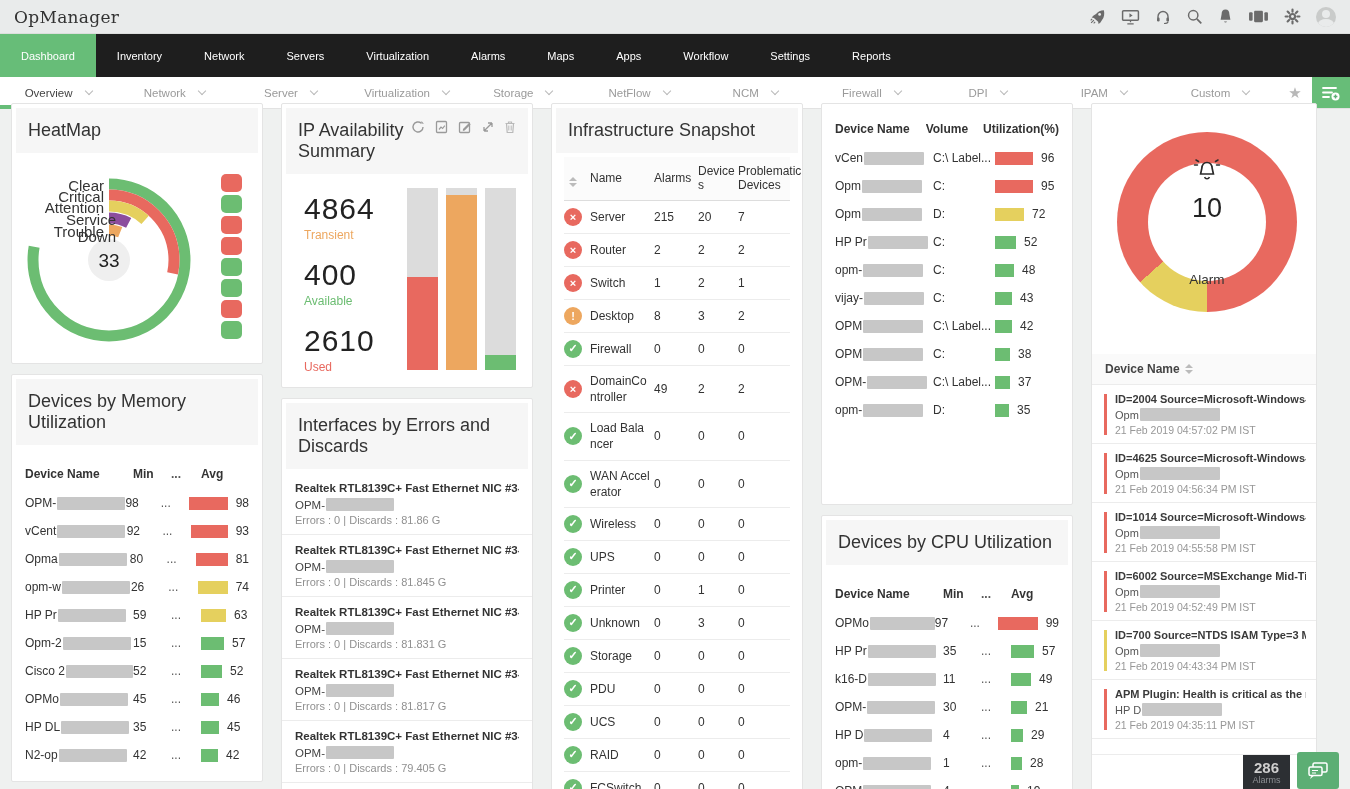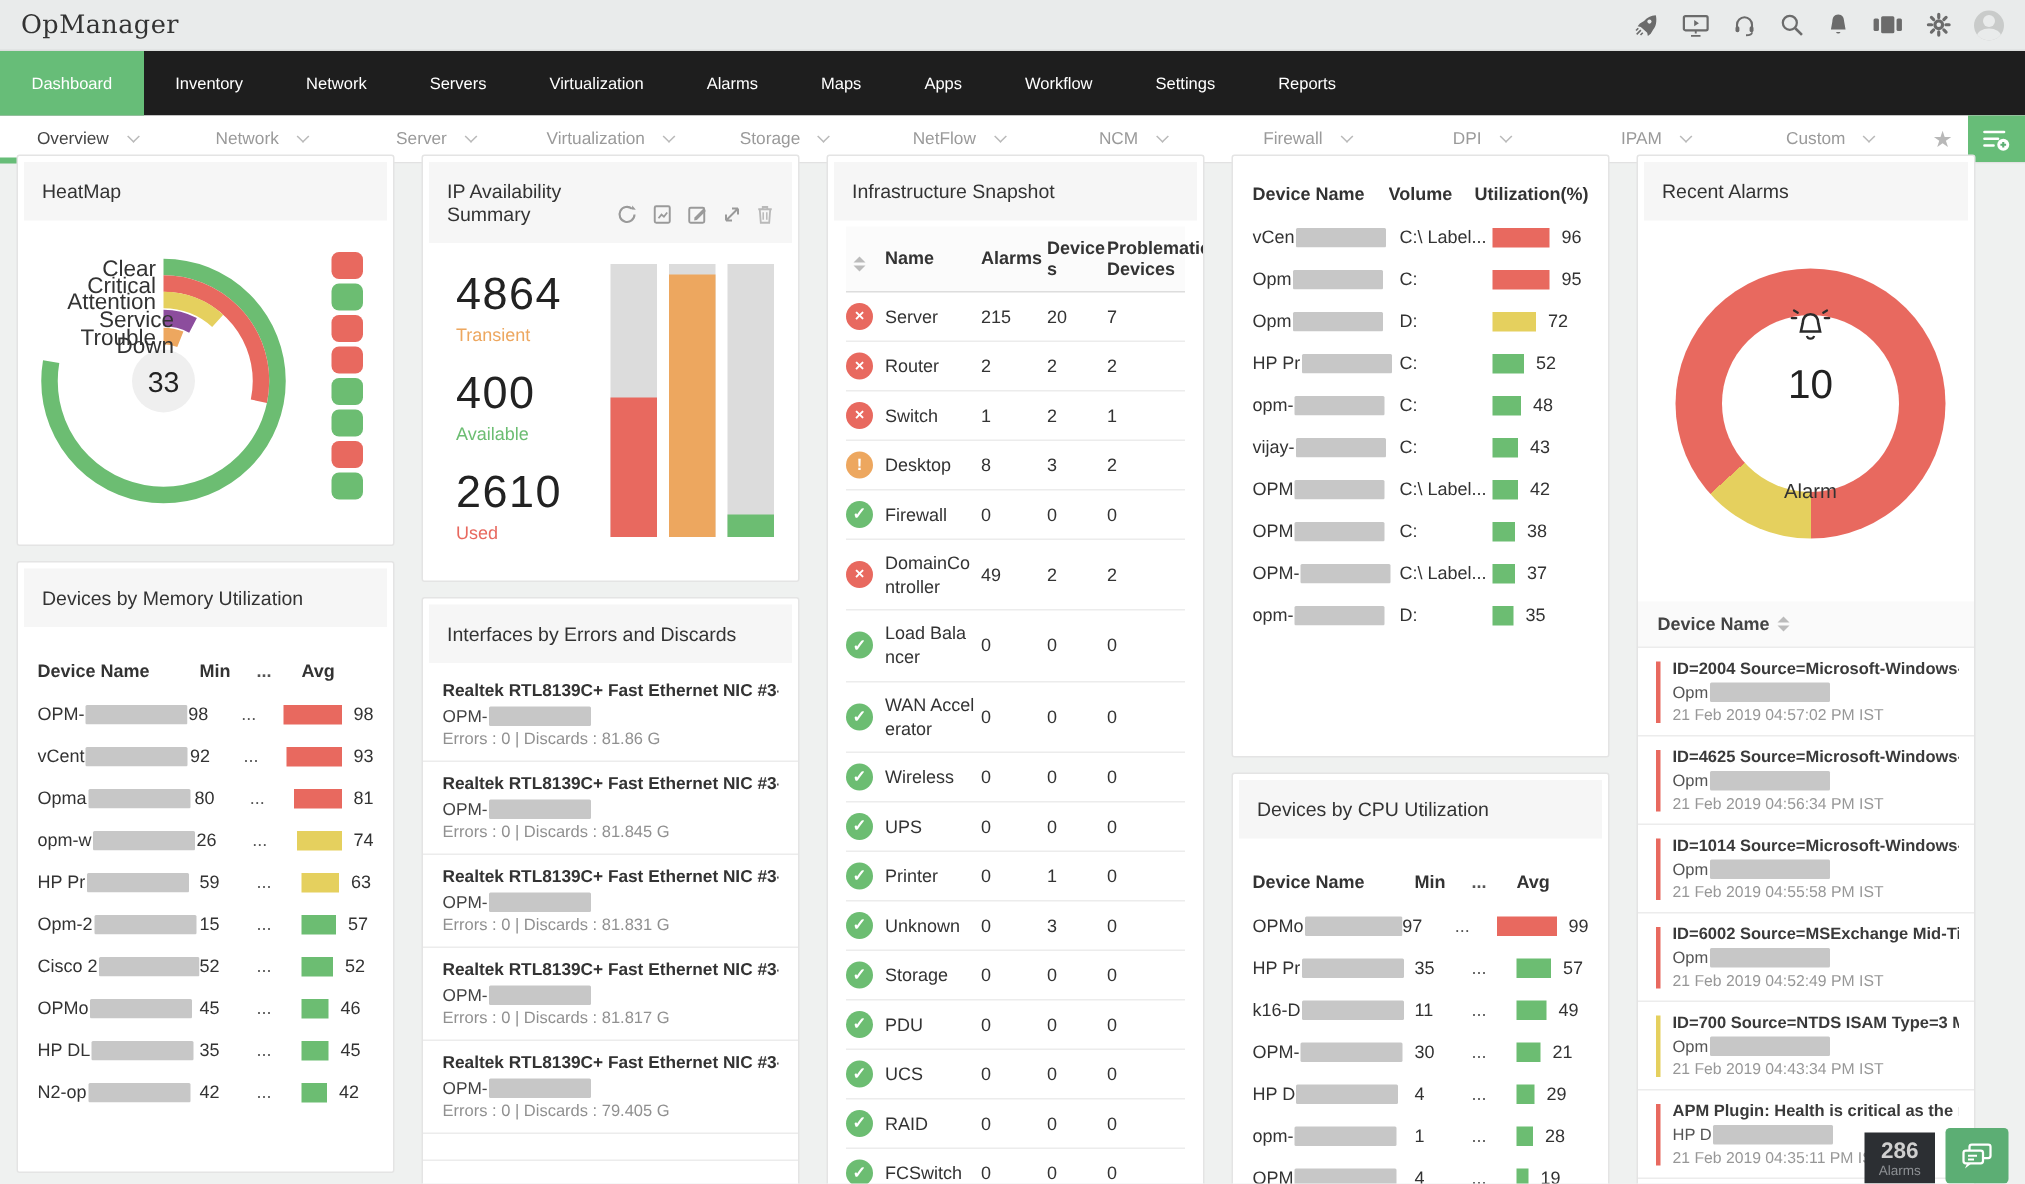--- a/index.html
+++ b/index.html
@@ -38,8 +38,8 @@
   .col { display:flex; flex-direction:column; gap:10px; }
   .col-a,.col-b,.col-c,.col-d { width:252px; } .col-e { width:226px; }
   .card { background:#fff; border:1px solid #e4e4e4; border-radius:2px; width:100%; position:relative; overflow:hidden; }
-  .card-head { background:#f6f6f6; margin:4px; padding:12px 12px; font-size:13px; color:#333;
-    display:flex; align-items:flex-end; justify-content:space-between; }
+  .card-head { background:#f6f6f6; margin:4px; padding:12px 12px; font-size:18px; color:#333;
+    display:flex; align-items:flex-start; justify-content:space-between; }
   .head-icons { display:flex; gap:10px; align-items:center; }
   .hicon svg { display:block; }
   .card-body { position:relative; }

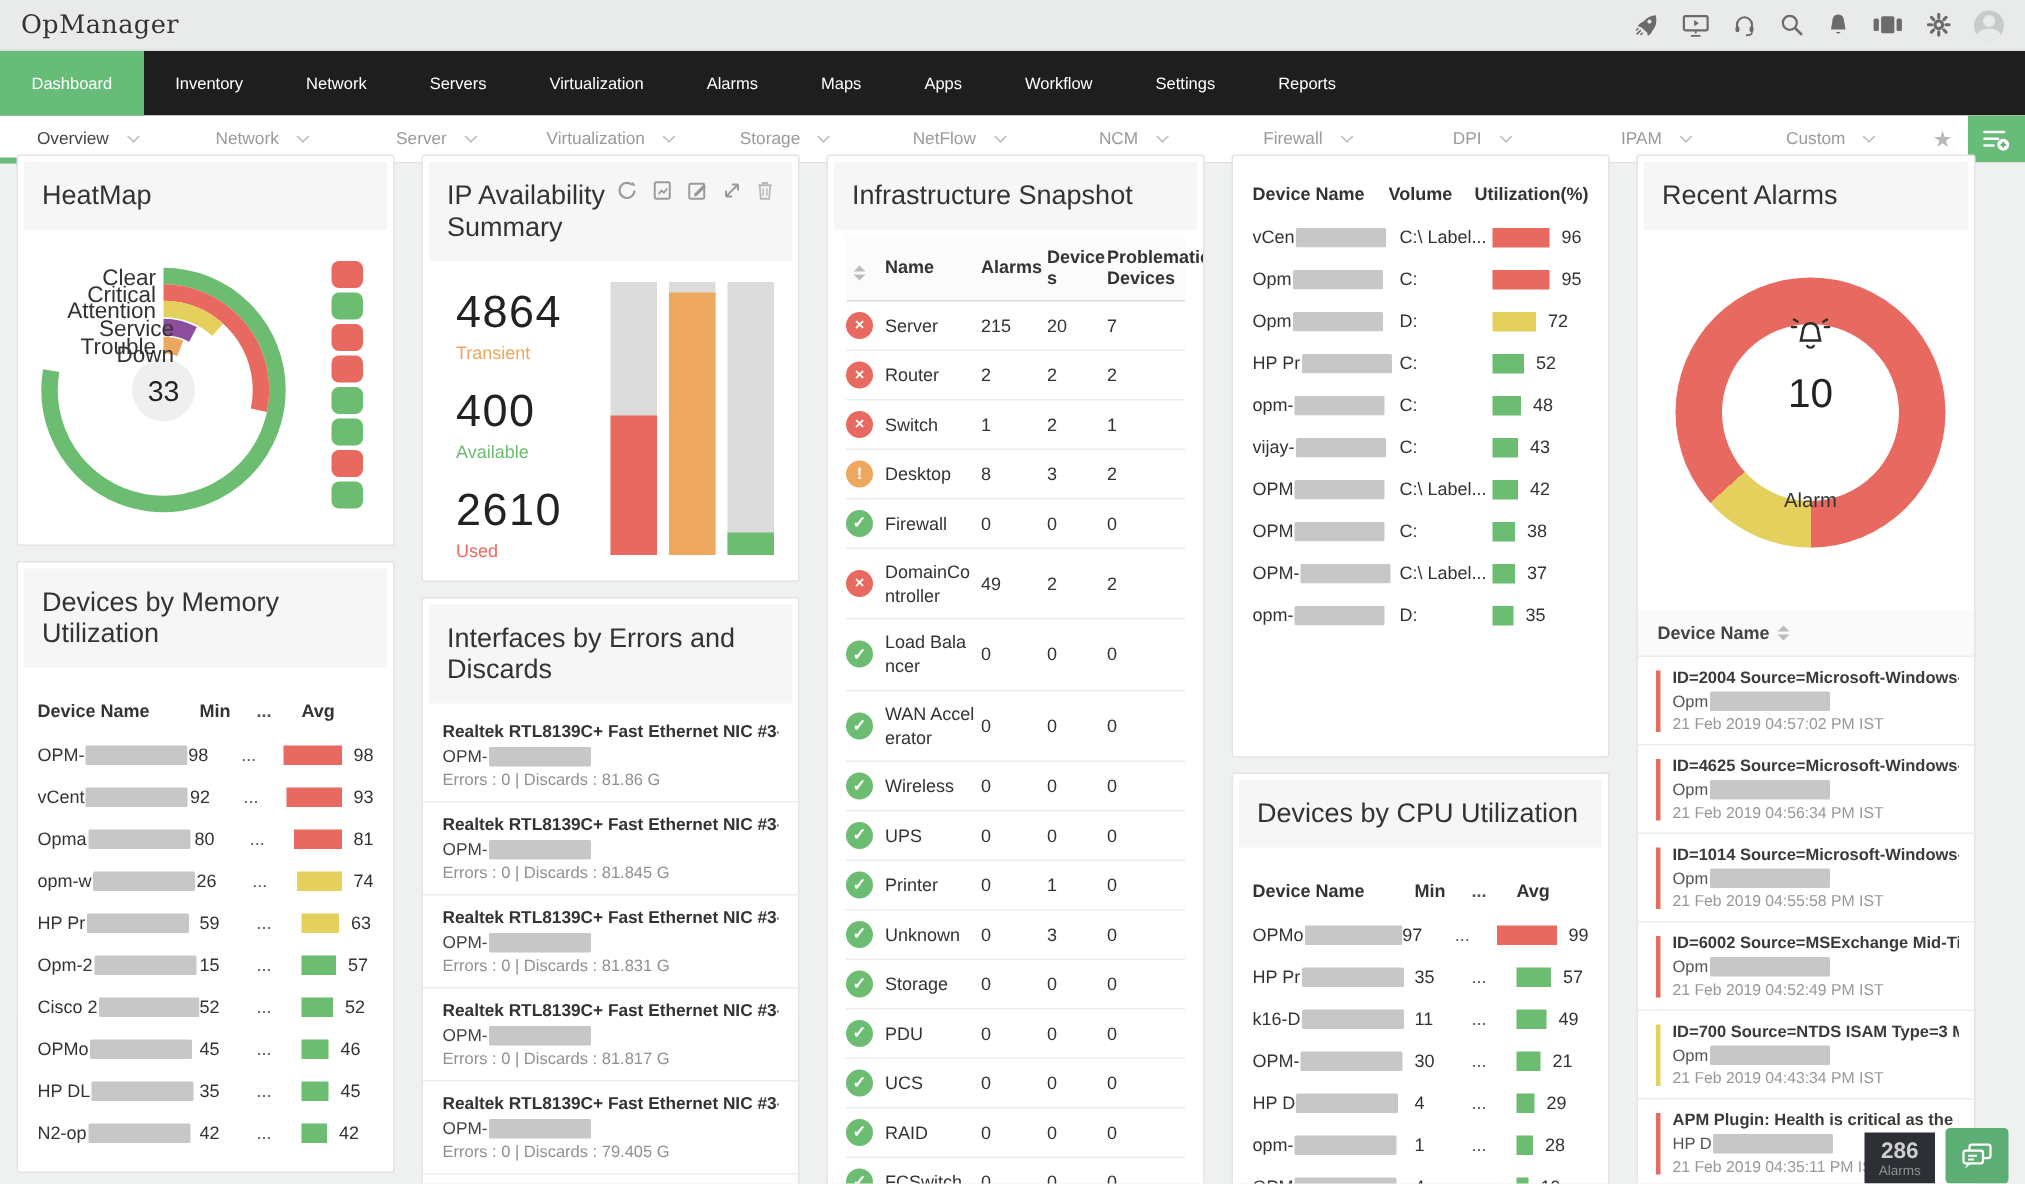--- a/index.html
+++ b/index.html
@@ -813,9 +813,6 @@
 
   <div class="col col-e">
     <section class="card" style="height:900px;">
-      <div class="card-head">
-        <span>Recent Alarms</span>
-      </div>
       <div class="al-donut-wrap">
         <div class="donut" id="alarm-donut" style="background: conic-gradient(rgb(232, 105, 95) 0deg, rgb(232, 105, 95) 180deg, rgb(229, 208, 94) 180deg, rgb(229, 208, 94) 228deg, rgb(232, 105, 95) 228deg, rgb(232, 105, 95) 360deg);">
           <div class="donut-hole">

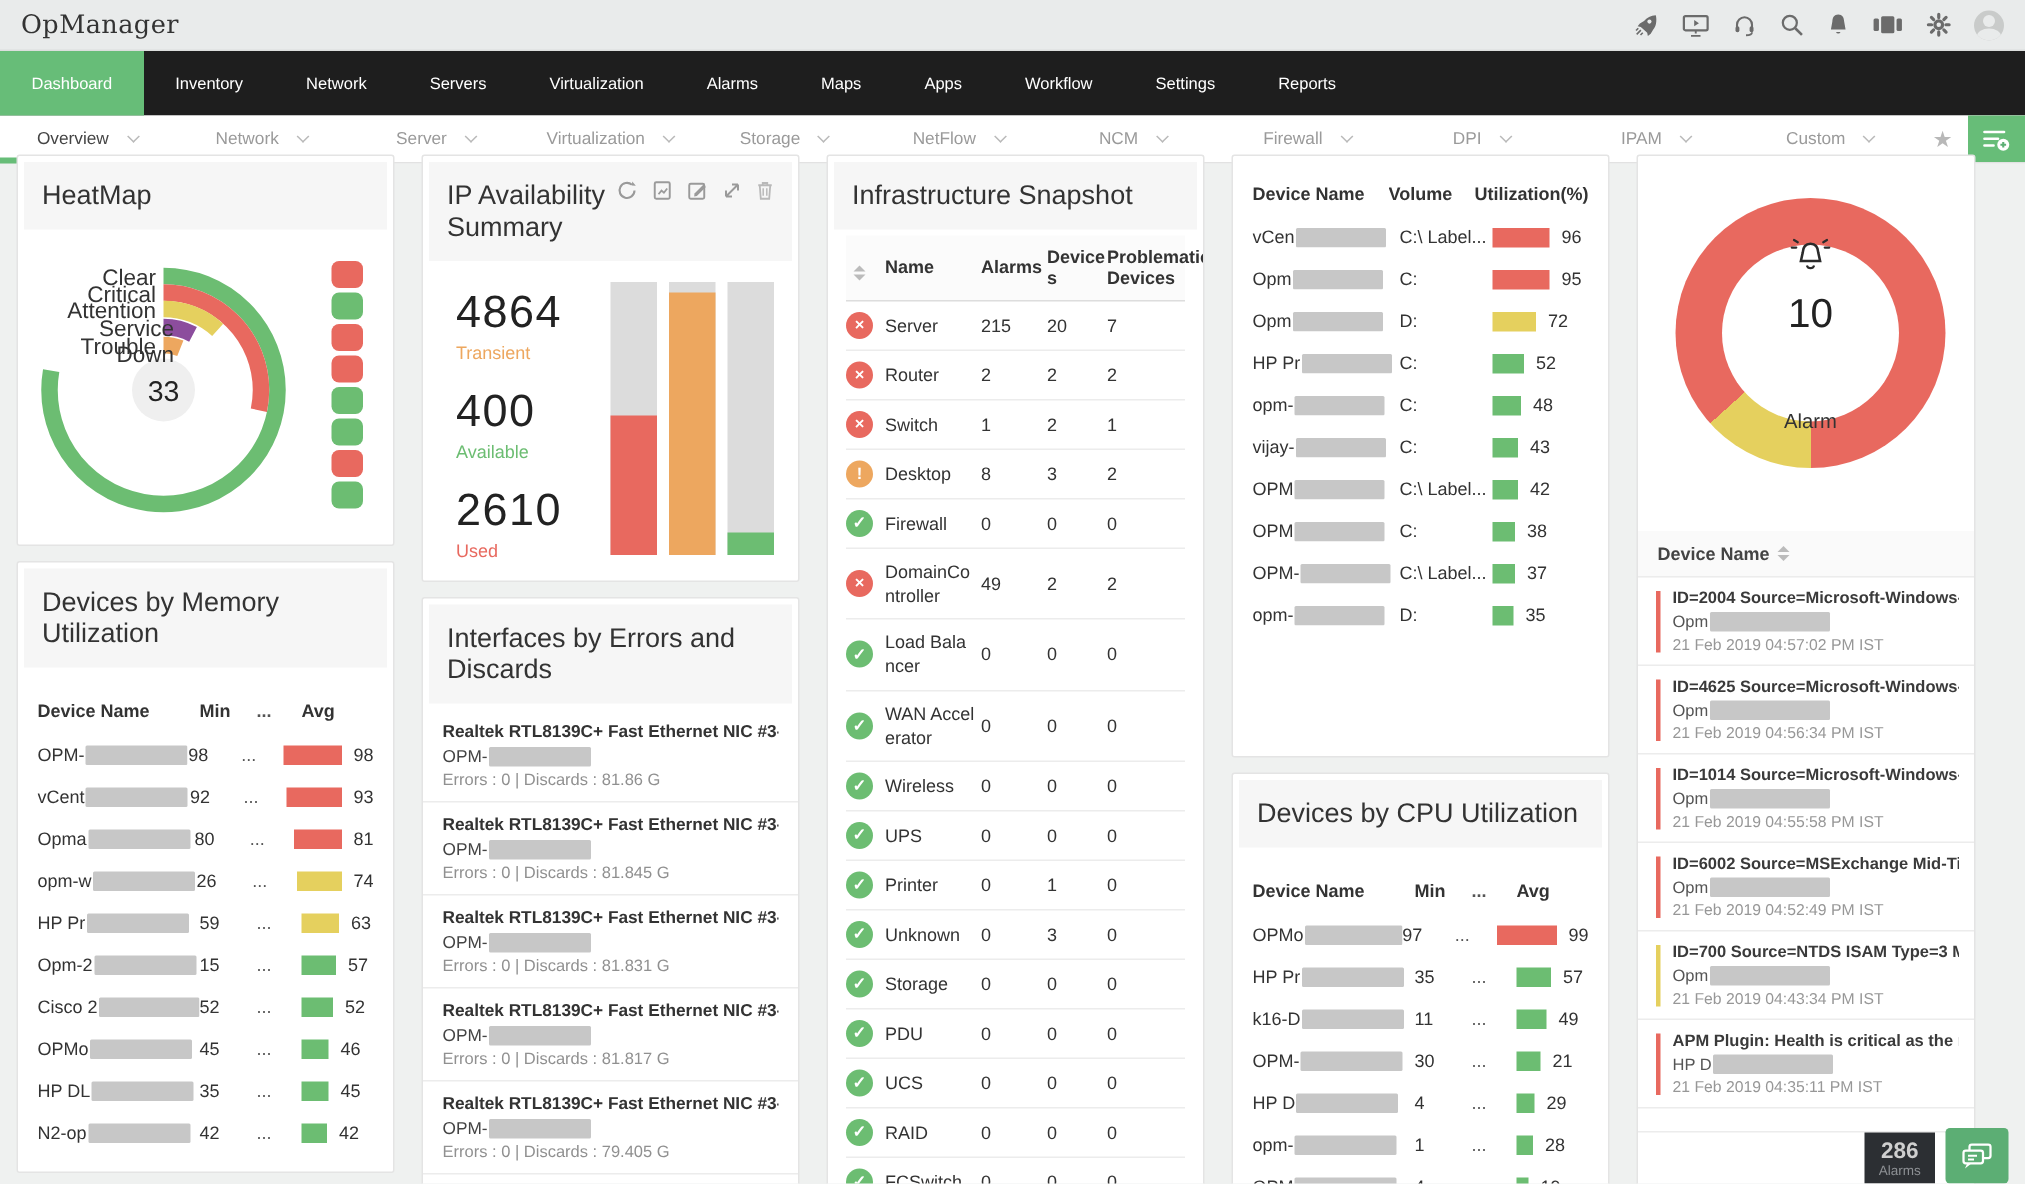--- a/index.html
+++ b/index.html
@@ -72,7 +72,7 @@
   
   .if-tbl { padding:0 12px; font-size:12px; }
   .if-row { display:flex; align-items:center; border-bottom:1px solid #ececec; padding:7px 0; min-height:29px; }
-  .if-head { color:#333; font-weight:bold; border-bottom:1px solid #ddd; background:#fbfbfb; }
+  .if-head { color:#333; font-weight:normal; border-bottom:1px solid #ddd; background:#fbfbfb; }
   .if-icon { width:26px; flex:none; }
   .if-name { width:64px; flex:none; word-break:break-all; line-height:1.35; padding-right:4px; }
   .if-al { width:44px; flex:none; word-break:break-all; line-height:1.2; }

